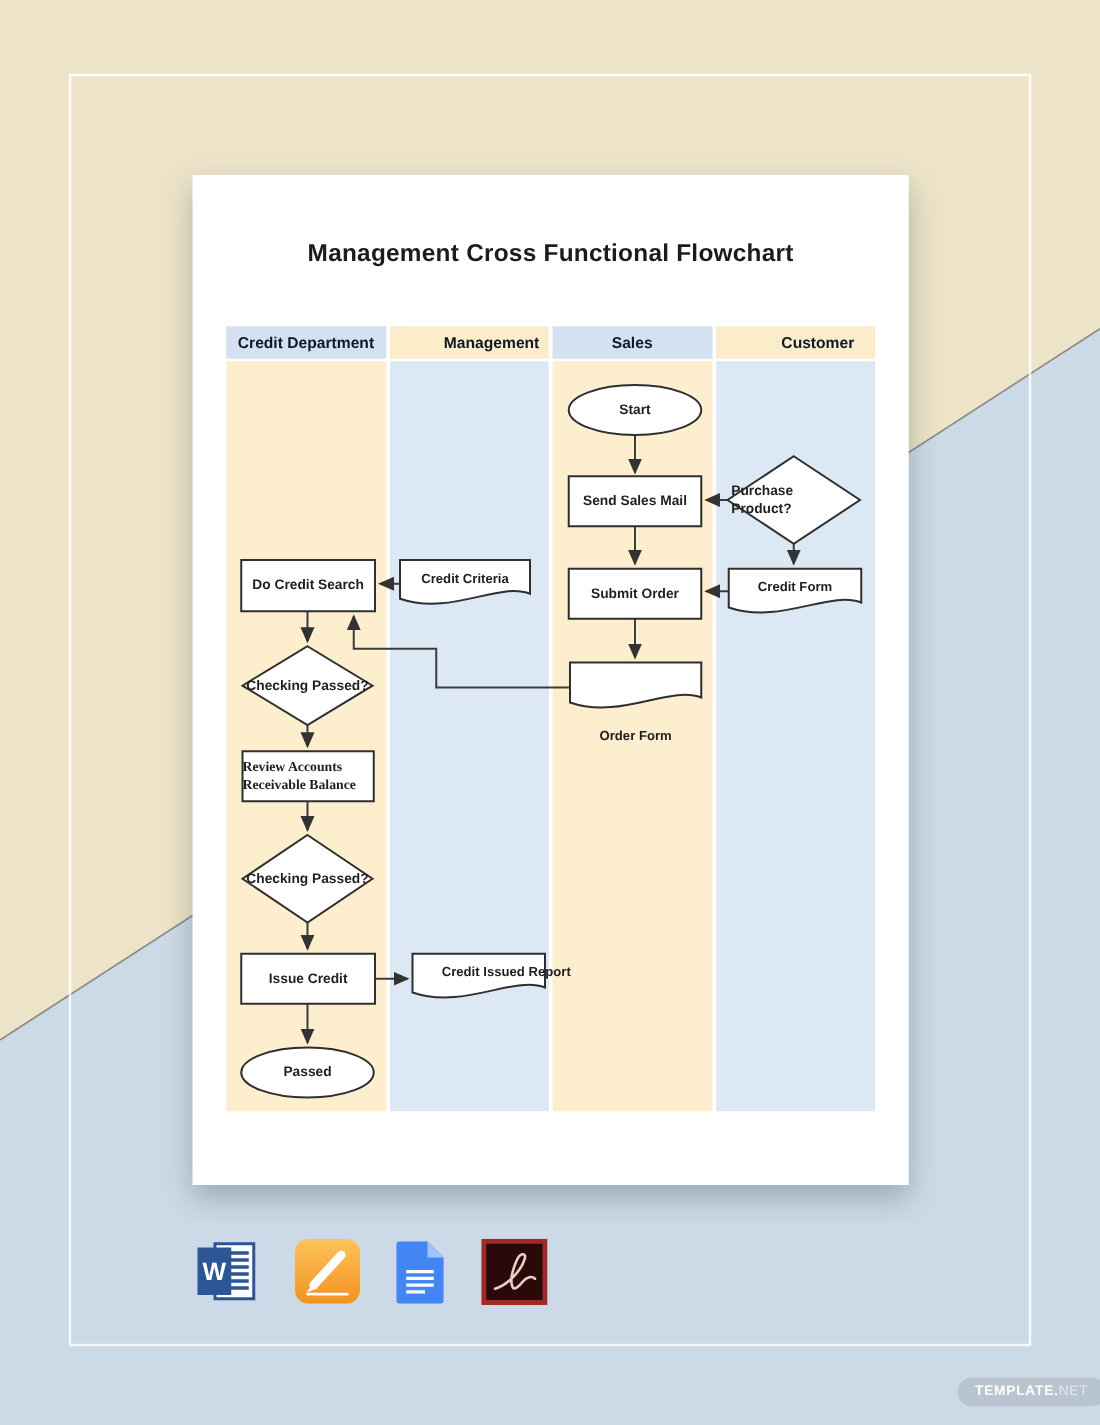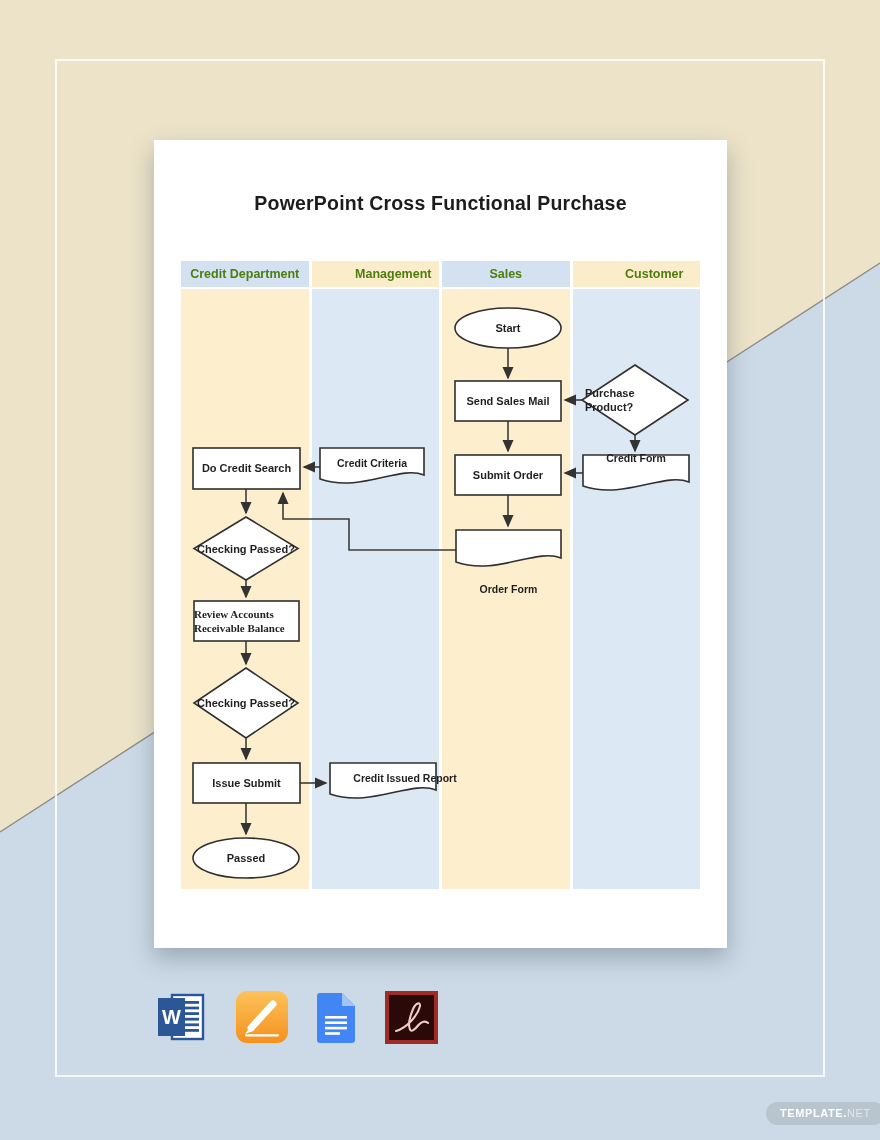--- a/index.html
+++ b/index.html
@@ -111,7 +111,7 @@
   <div class="frame"></div>
 
   <div class="page">
-    <div class="page-title">PowerPoint Cross Functional Purchase</div>
+    <div class="page-title">Management Cross Functional Flowchart</div>
 
     <div class="lanes" style="position:absolute;">
 

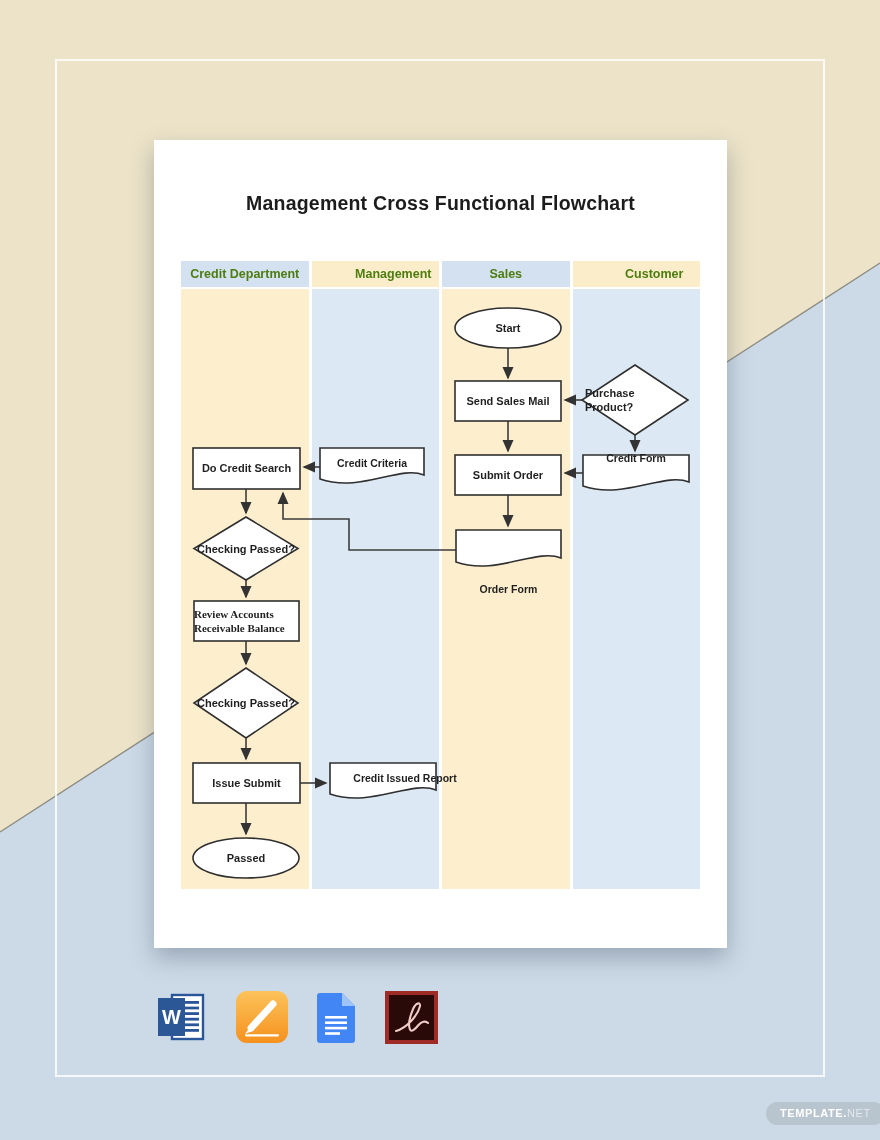--- a/index.html
+++ b/index.html
@@ -48,7 +48,7 @@
   }
   .lane-hd {
     display: flex; align-items: center; justify-content: center;
-    font-size: 12.5px; font-weight: 700; color: #4d7c0f;
+    font-size: 12.5px; font-weight: 700; color: #0f172a;
   }
   .hd-blue  { background: #d3e1f1; }
   .hd-cream { background: #fbedca; padding-left: 36px; }

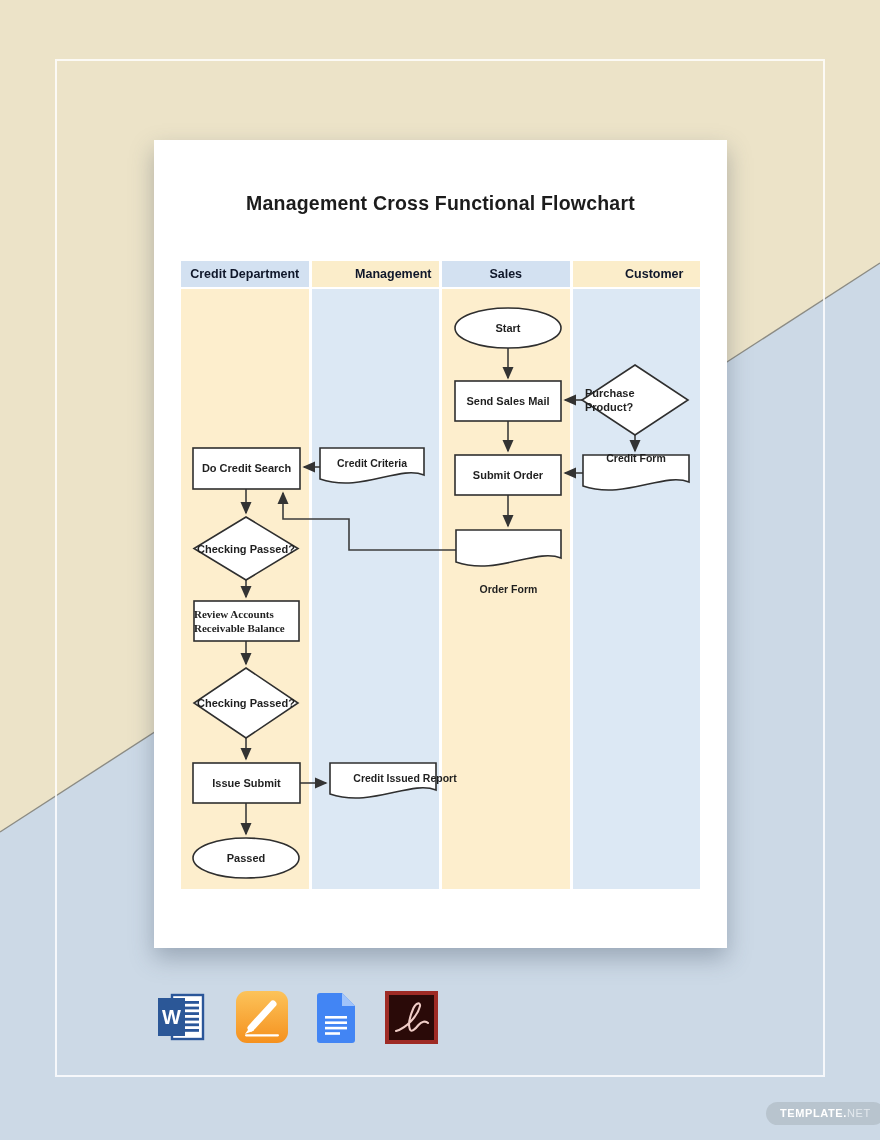--- a/index.html
+++ b/index.html
@@ -71,7 +71,7 @@
   .lbl-submit     { left:274px; top:194px; width:106px; height:40px; }
   .lbl-orderform  { left:275px; top:269px; width:105px; height:32px;margin-top:44px; }
   .lbl-purchase   { left:404px; top:106px; width:100px; height:66px; }
-  .lbl-creditform { left:402px; top:182px; width:106px; height:31px; }
+  .lbl-creditform { left:402px; top:194px; width:106px; height:31px; }
   .lbl-docredit   { left:12px;  top:187px; width:107px; height:41px; }
   .lbl-criteria   { left:139px; top:187px; width:104px; height:31px; }
   .lbl-check1     { left:13px;  top:258px; width:104px; height:60px; }

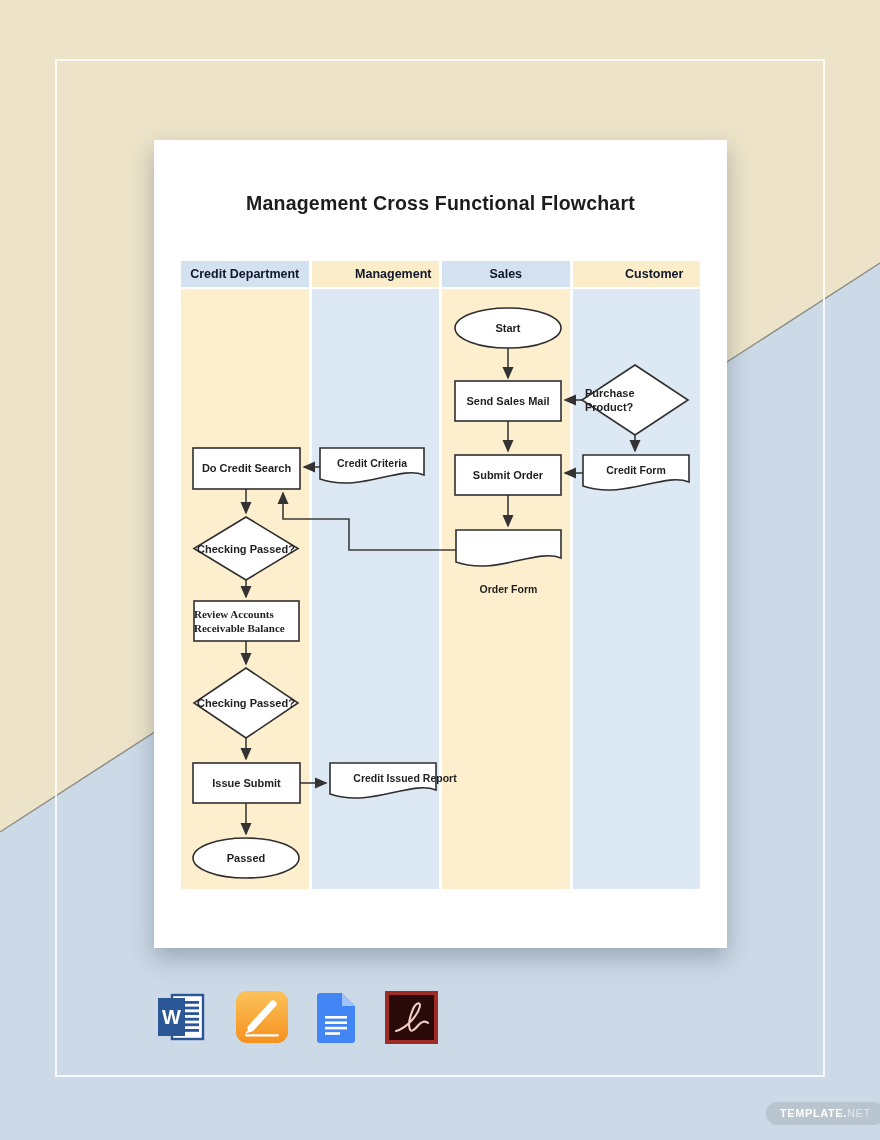--- a/index.html
+++ b/index.html
@@ -178,7 +178,7 @@
       <div class="lbl lbl-check1">Checking Passed?</div>
       <div class="lbl lbl-review">Review Accounts Receivable Balance</div>
       <div class="lbl lbl-check2">Checking Passed?</div>
-      <div class="lbl lbl-issue">Issue Submit</div>
+      <div class="lbl lbl-issue">Issue Credit</div>
       <div class="lbl doc lbl-report">Credit Issued Report</div>
       <div class="lbl lbl-finish">Passed</div>
     </div>

